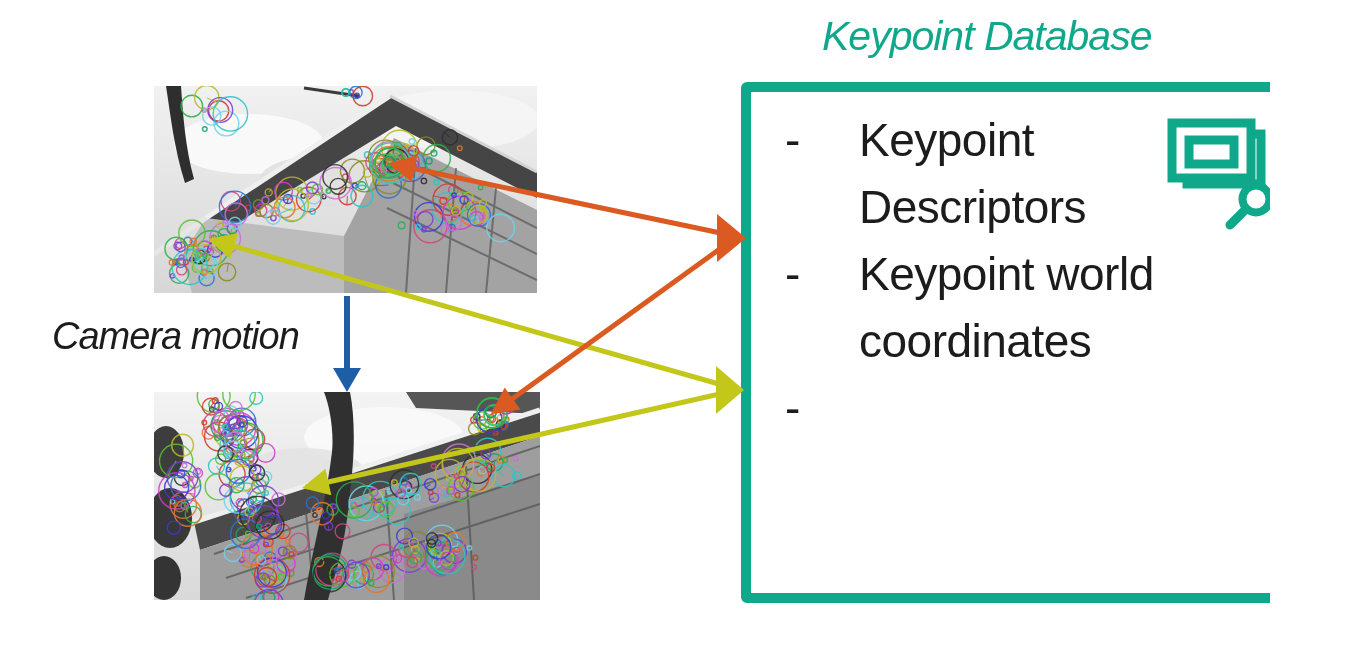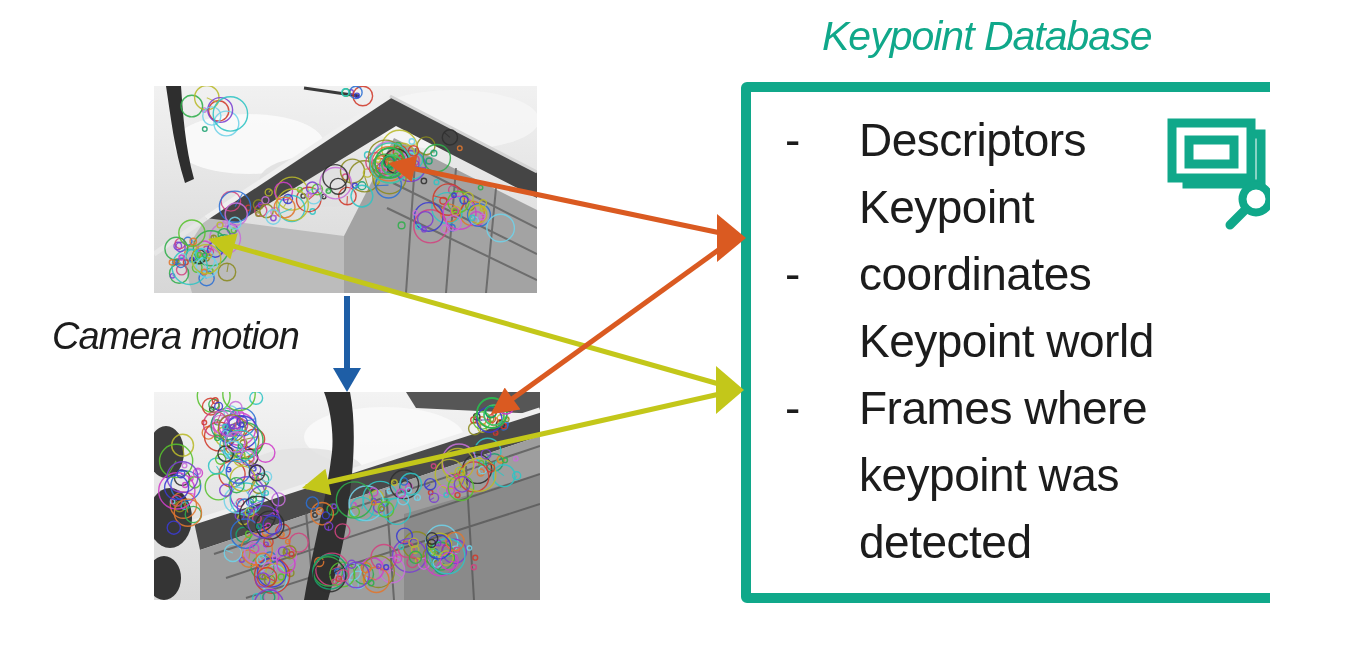--- a/index.html
+++ b/index.html
@@ -814,8 +814,8 @@
       <li>
         <span class="dash">-</span>
         <span class="lines">
+          <span class="ln">Keypoint</span>
           <span class="ln">Descriptors</span>
-          <span class="ln">Keypoint</span>
         </span>
       </li>
       <li>

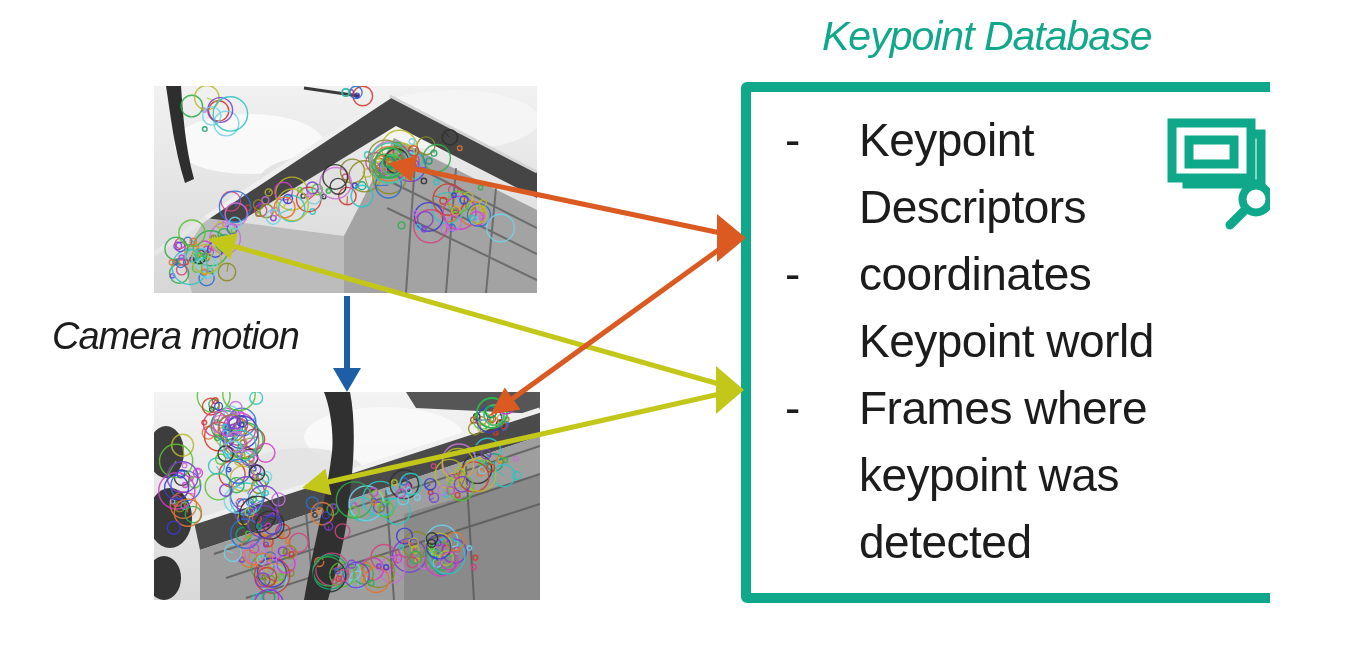--- a/index.html
+++ b/index.html
@@ -821,8 +821,8 @@
       <li>
         <span class="dash">-</span>
         <span class="lines">
+          <span class="ln">Keypoint world</span>
           <span class="ln">coordinates</span>
-          <span class="ln">Keypoint world</span>
         </span>
       </li>
       <li>

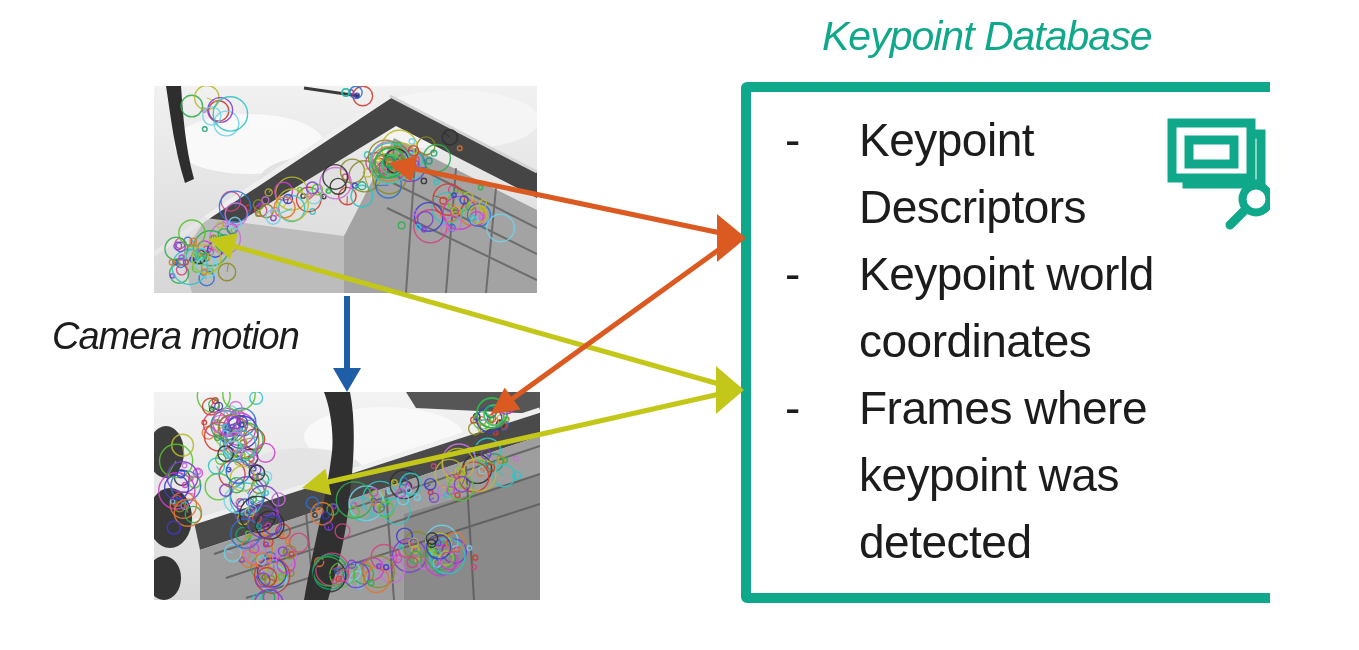--- a/index.html
+++ b/index.html
@@ -827,11 +827,6 @@
       </li>
       <li>
         <span class="dash">-</span>
-        <span class="lines">
-          <span class="ln">Frames where</span>
-          <span class="ln">keypoint was</span>
-          <span class="ln">detected</span>
-        </span>
       </li>
     </ul>
     <svg id="dbicon" viewBox="0 0 120 118">

